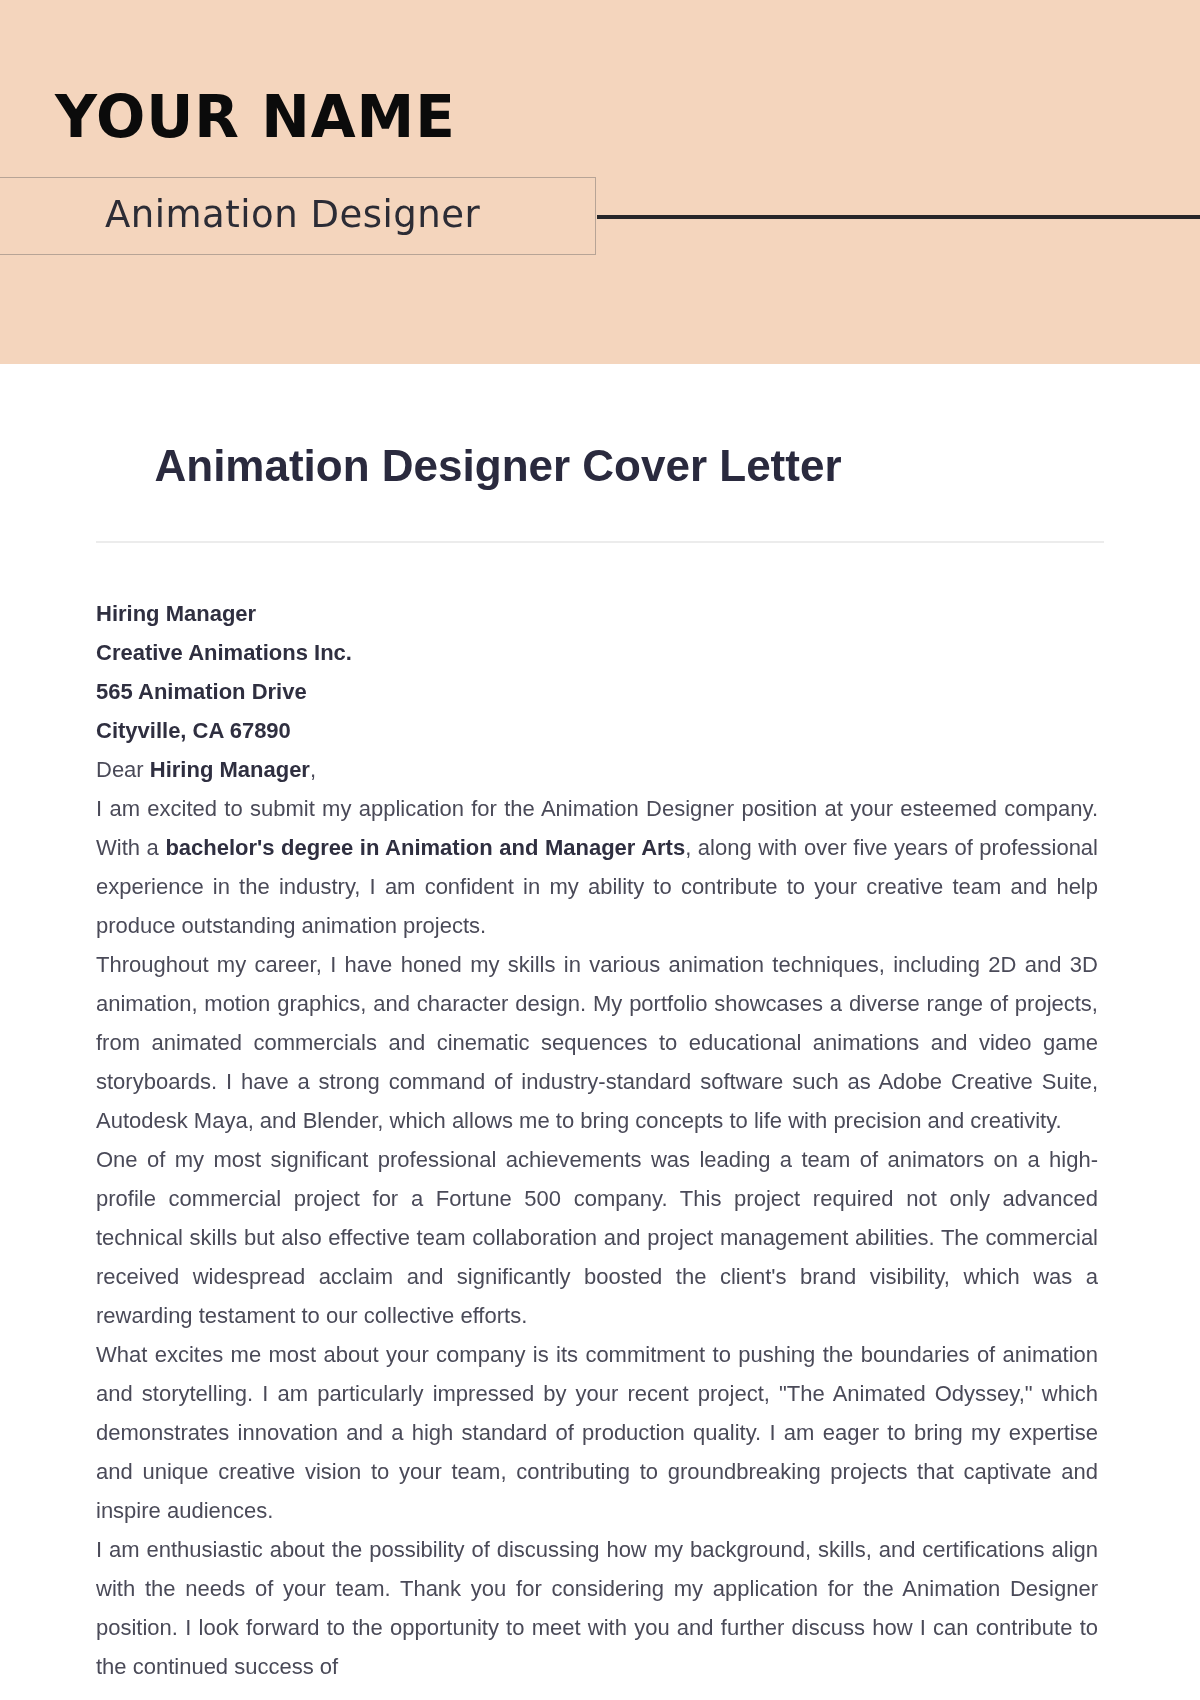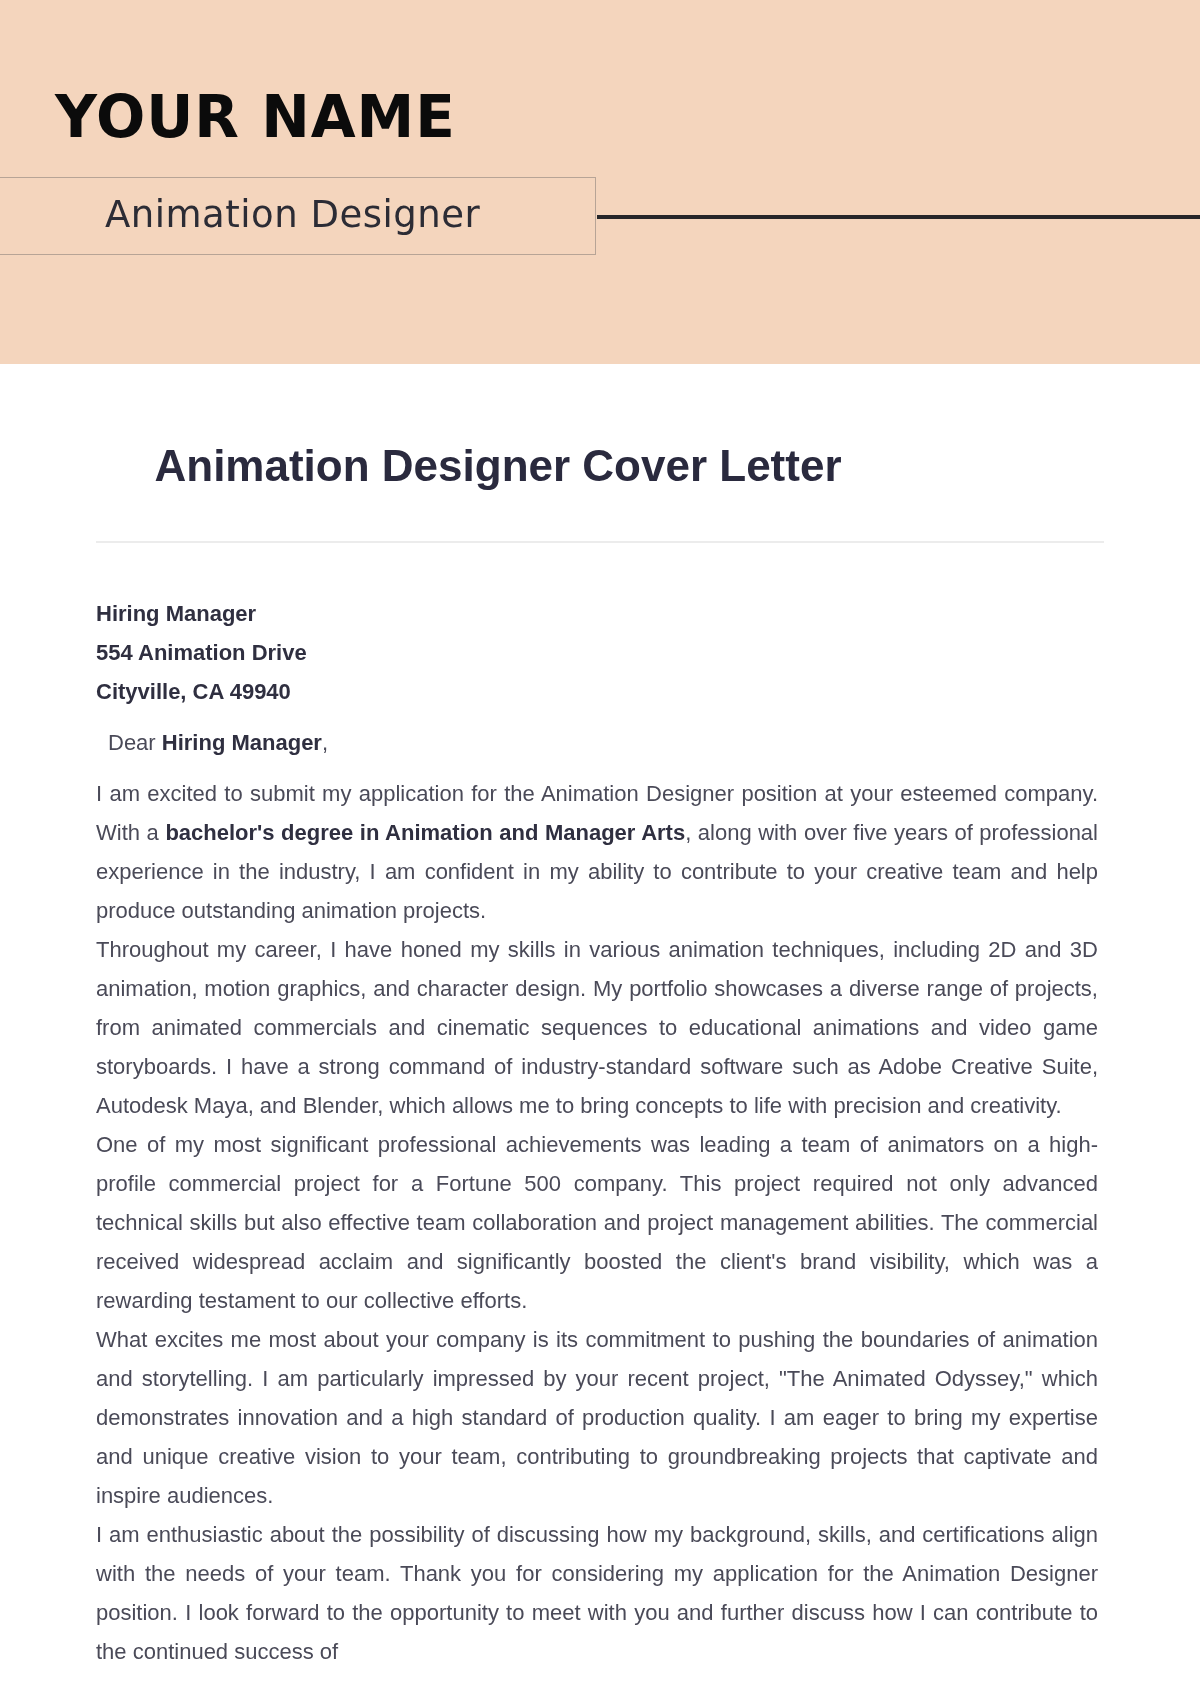--- a/index.html
+++ b/index.html
@@ -129,6 +129,7 @@
 <div class="letter">
   <div>
     <p class="addr-line">Hiring Manager</p>
+    <p class="addr-line">Creative Animations Inc.</p>
     <p class="addr-line">554 Animation Drive</p>
     <p class="addr-line">Cityville, CA 49940</p>
   </div>

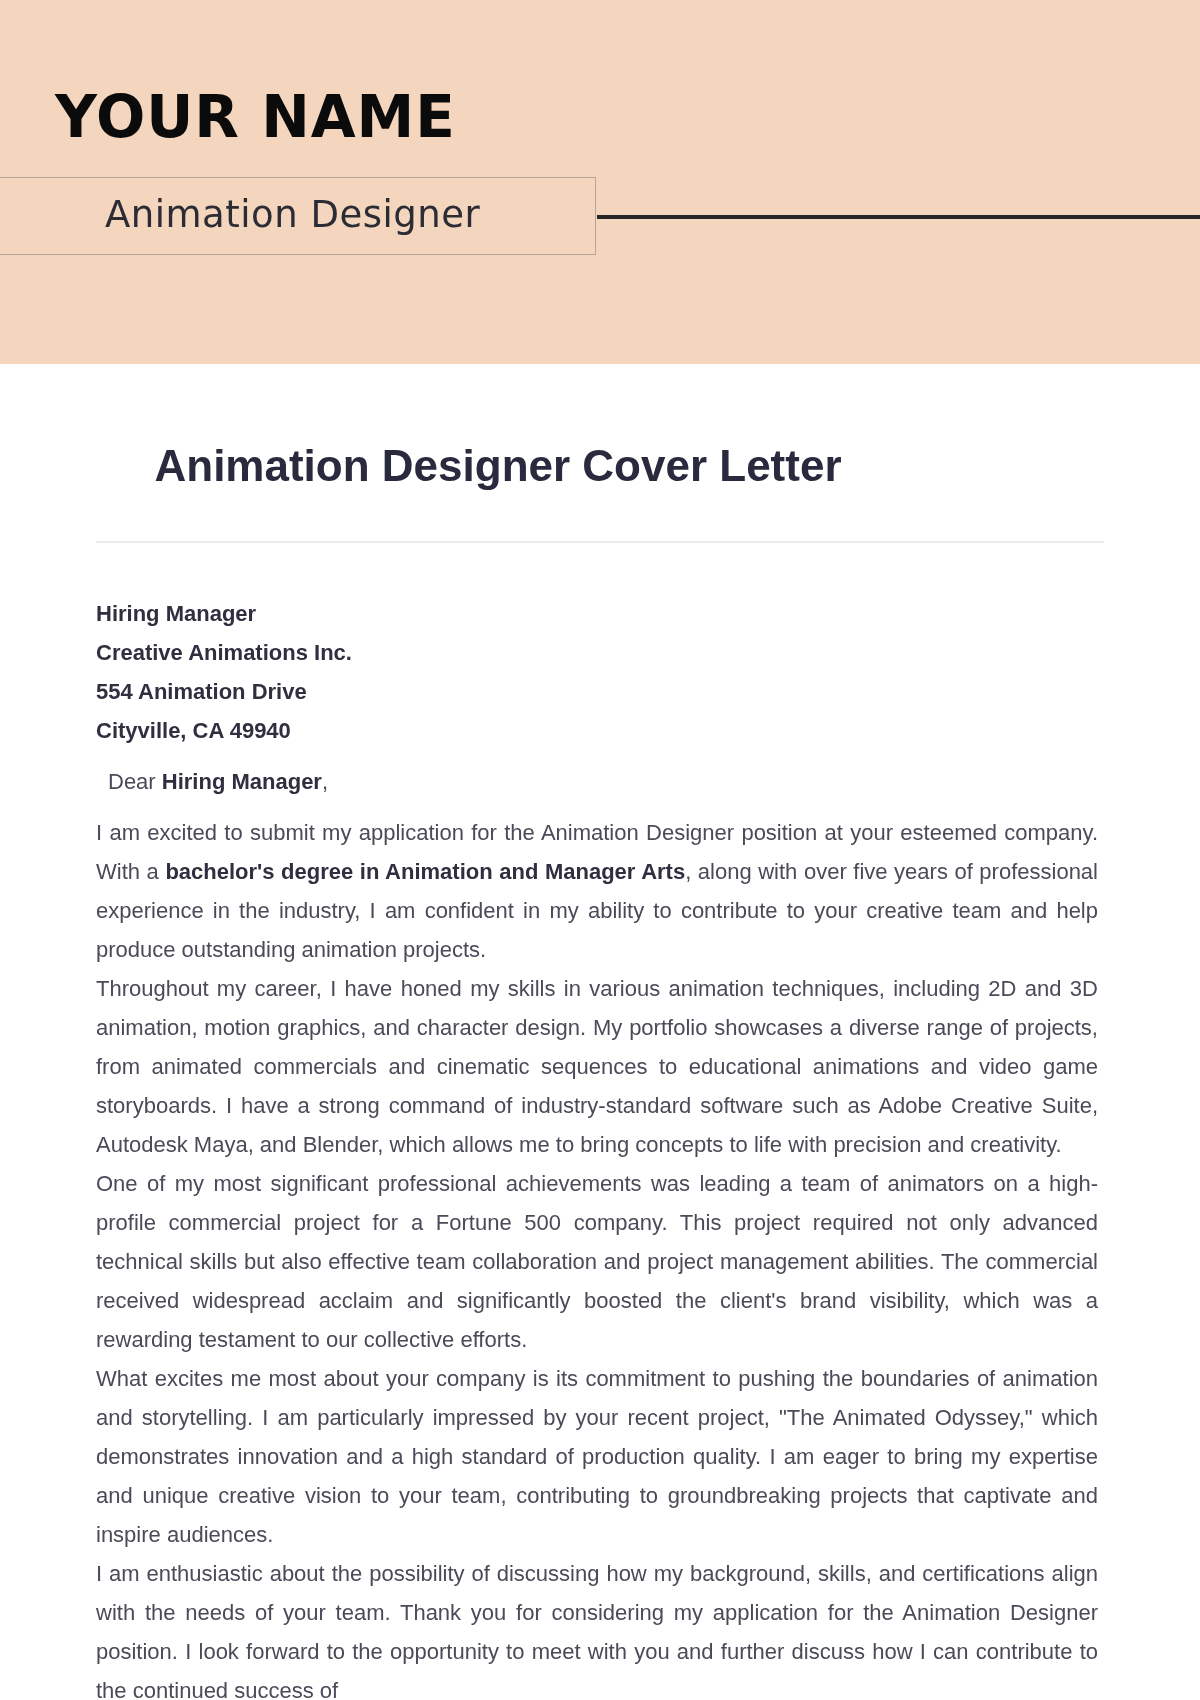--- a/index.html
+++ b/index.html
@@ -130,7 +130,7 @@
   <div>
     <p class="addr-line">Hiring Manager</p>
     <p class="addr-line">Creative Animations Inc.</p>
-    <p class="addr-line">554 Animation Drive</p>
+    <p class="addr-line">565 Animation Drive</p>
     <p class="addr-line">Cityville, CA 49940</p>
   </div>
   <p class="greeting"><span>Dear </span><b>Hiring Manager</b><span>,</span></p>

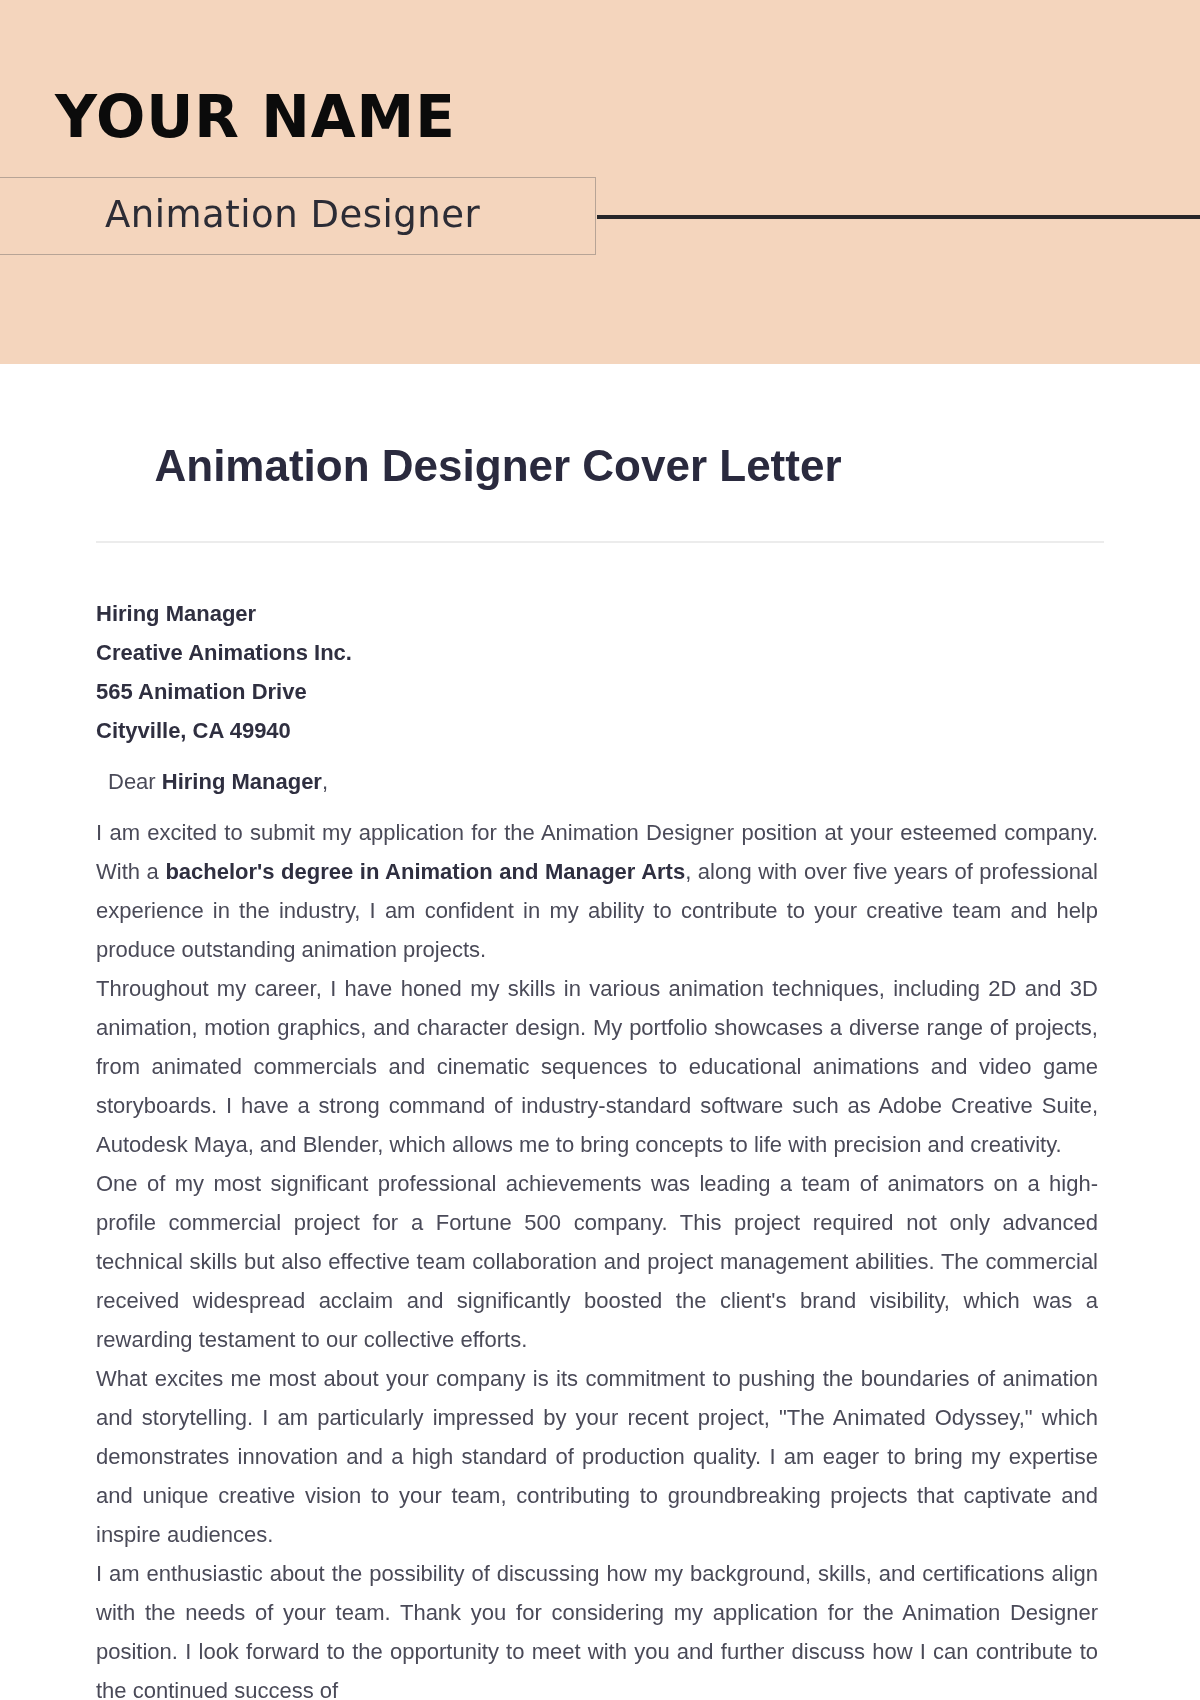--- a/index.html
+++ b/index.html
@@ -131,7 +131,7 @@
     <p class="addr-line">Hiring Manager</p>
     <p class="addr-line">Creative Animations Inc.</p>
     <p class="addr-line">565 Animation Drive</p>
-    <p class="addr-line">Cityville, CA 49940</p>
+    <p class="addr-line">Cityville, CA 67890</p>
   </div>
   <p class="greeting"><span>Dear </span><b>Hiring Manager</b><span>,</span></p>
   <p class="para"><span>I am excited to submit my application for the Animation Designer position at your esteemed company. With a </span><b>bachelor's degree in Animation and Manager Arts</b><span>, along with over five years of professional experience in the industry, I am confident in my ability to contribute to your creative team and help produce outstanding animation projects.</span></p>

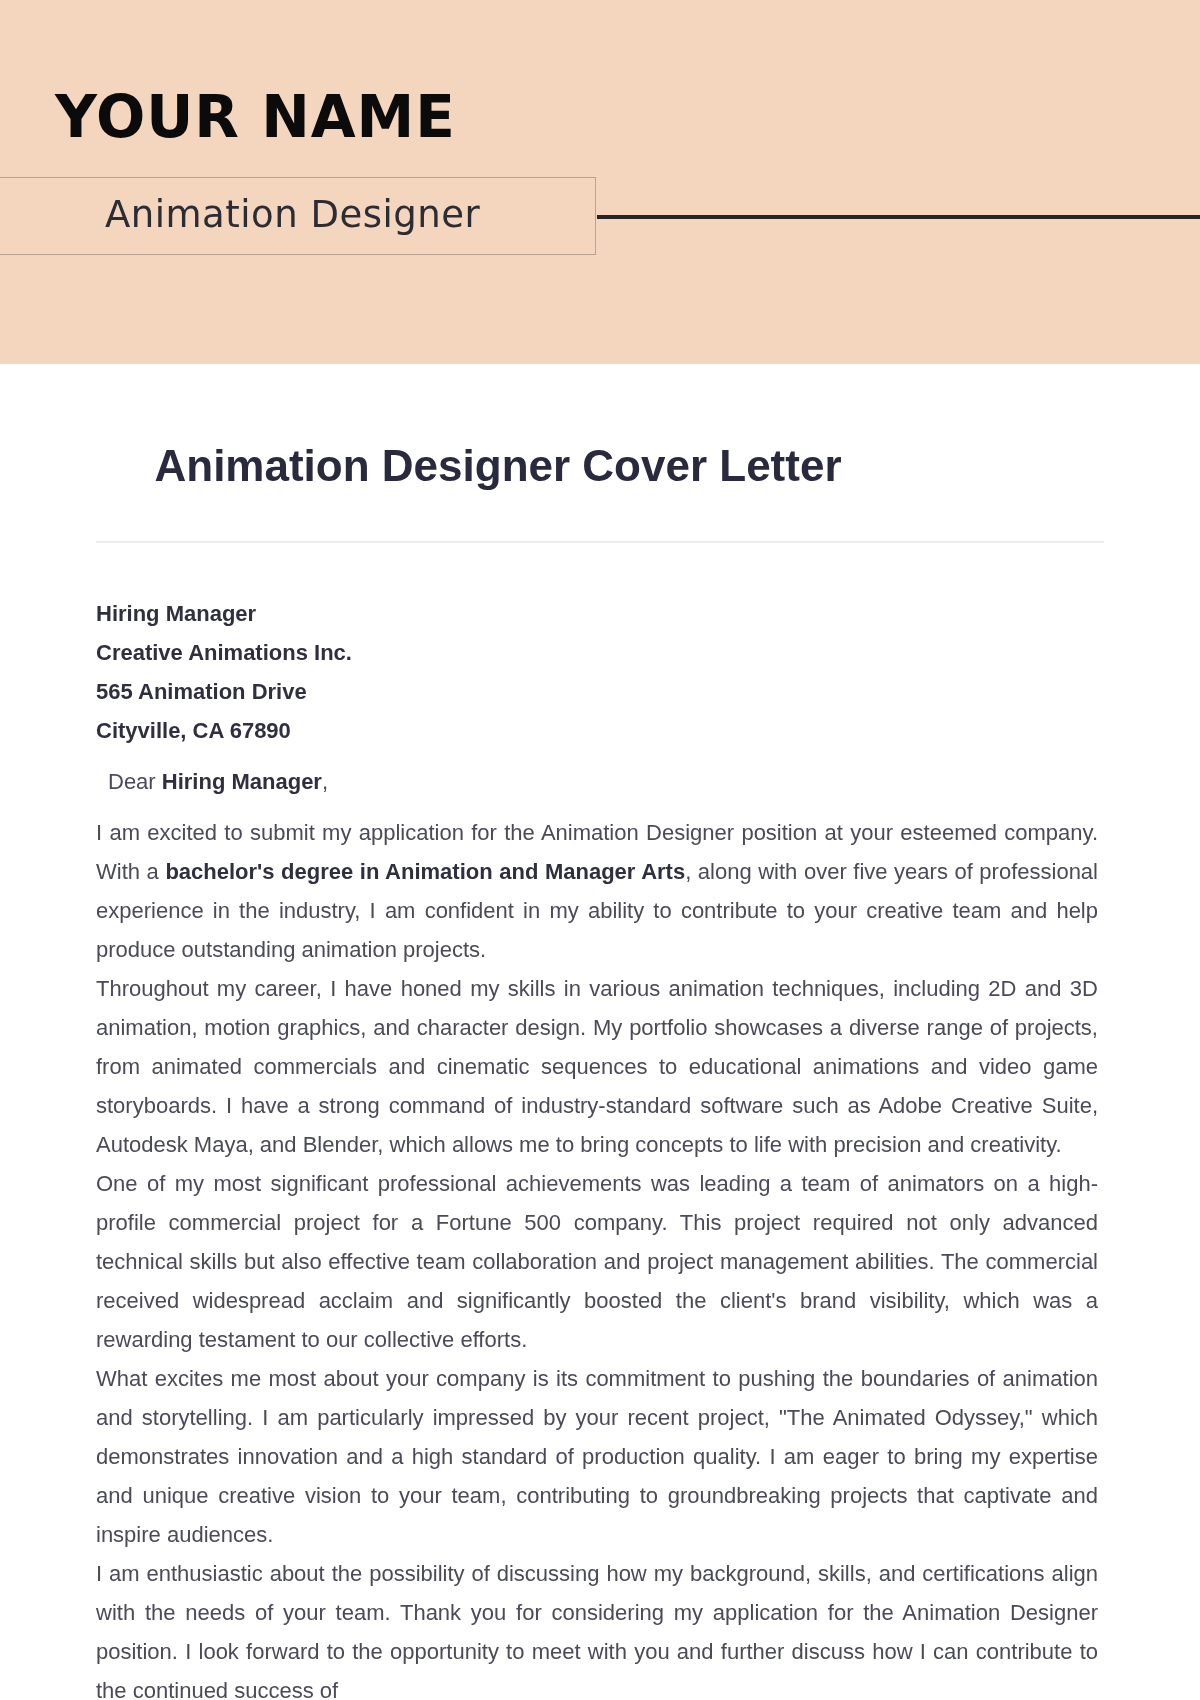--- a/index.html
+++ b/index.html
@@ -100,7 +100,7 @@
       margin: 0;
     }
     .greeting {
-      margin: 12px;
+      margin: 0;
     }
     .greeting b {
       color: #2f2f40;

